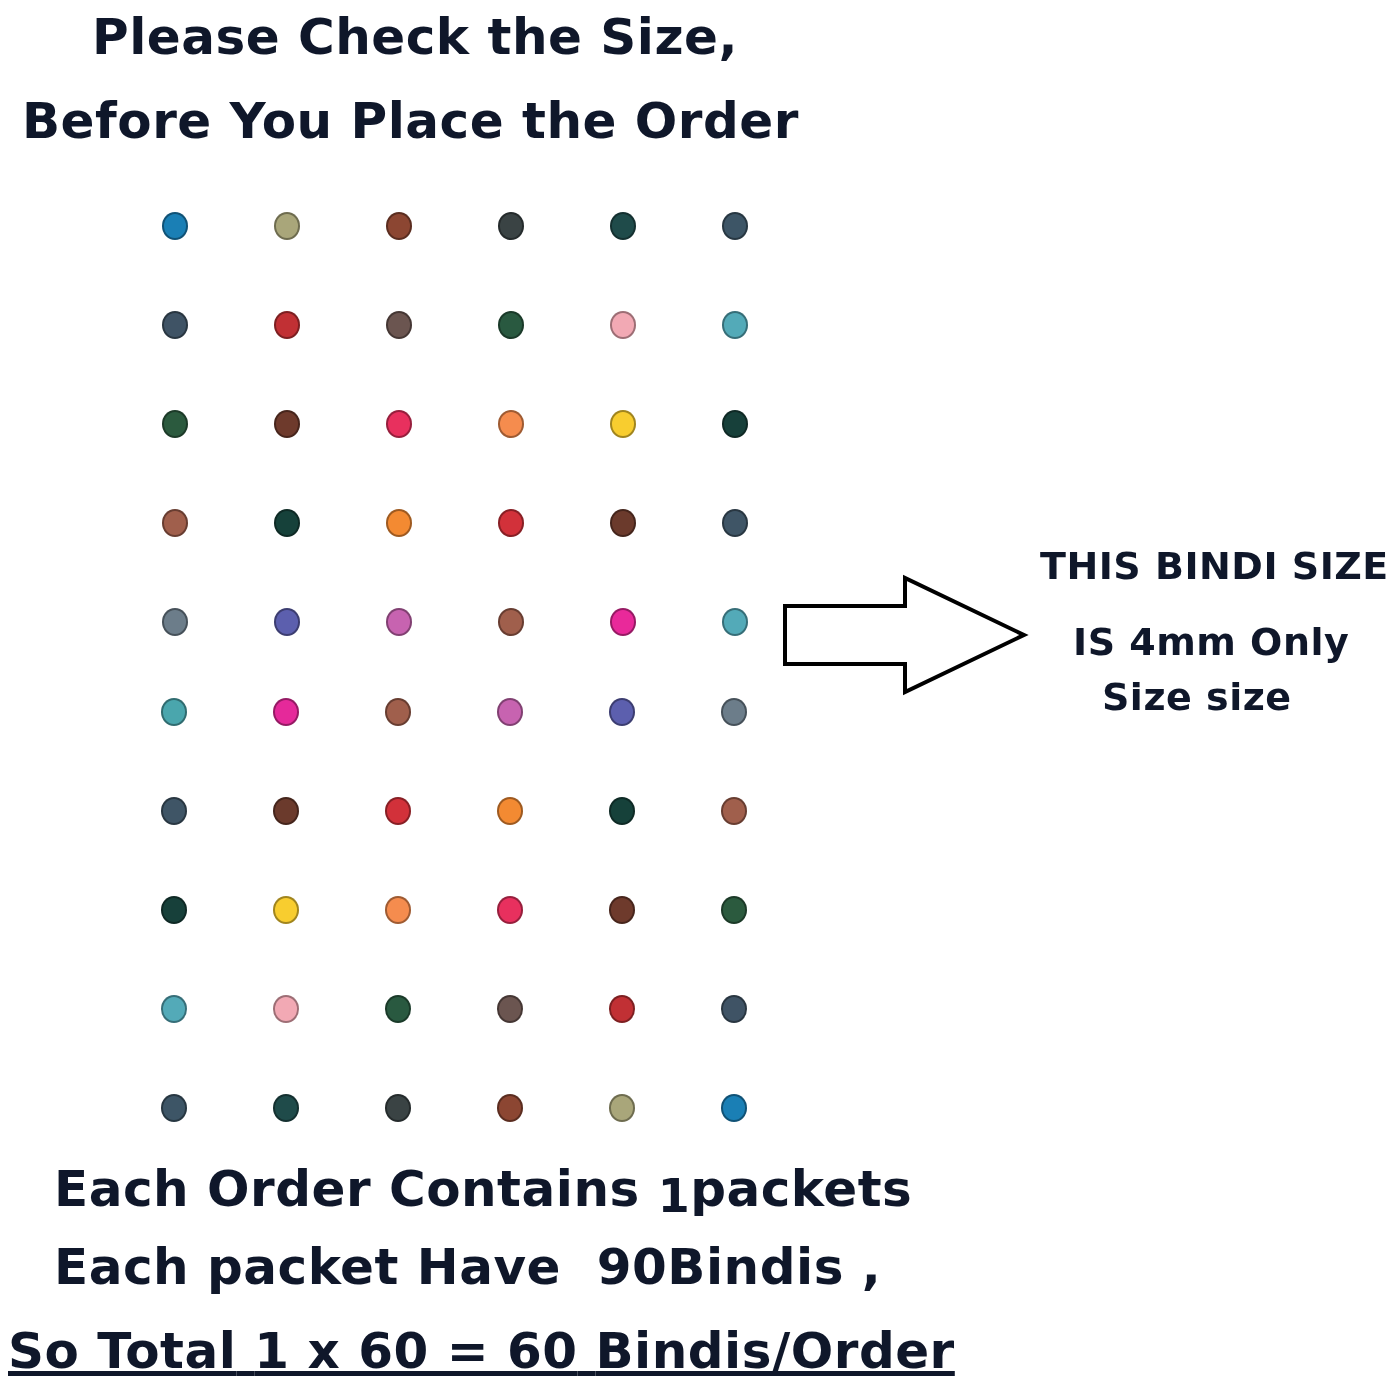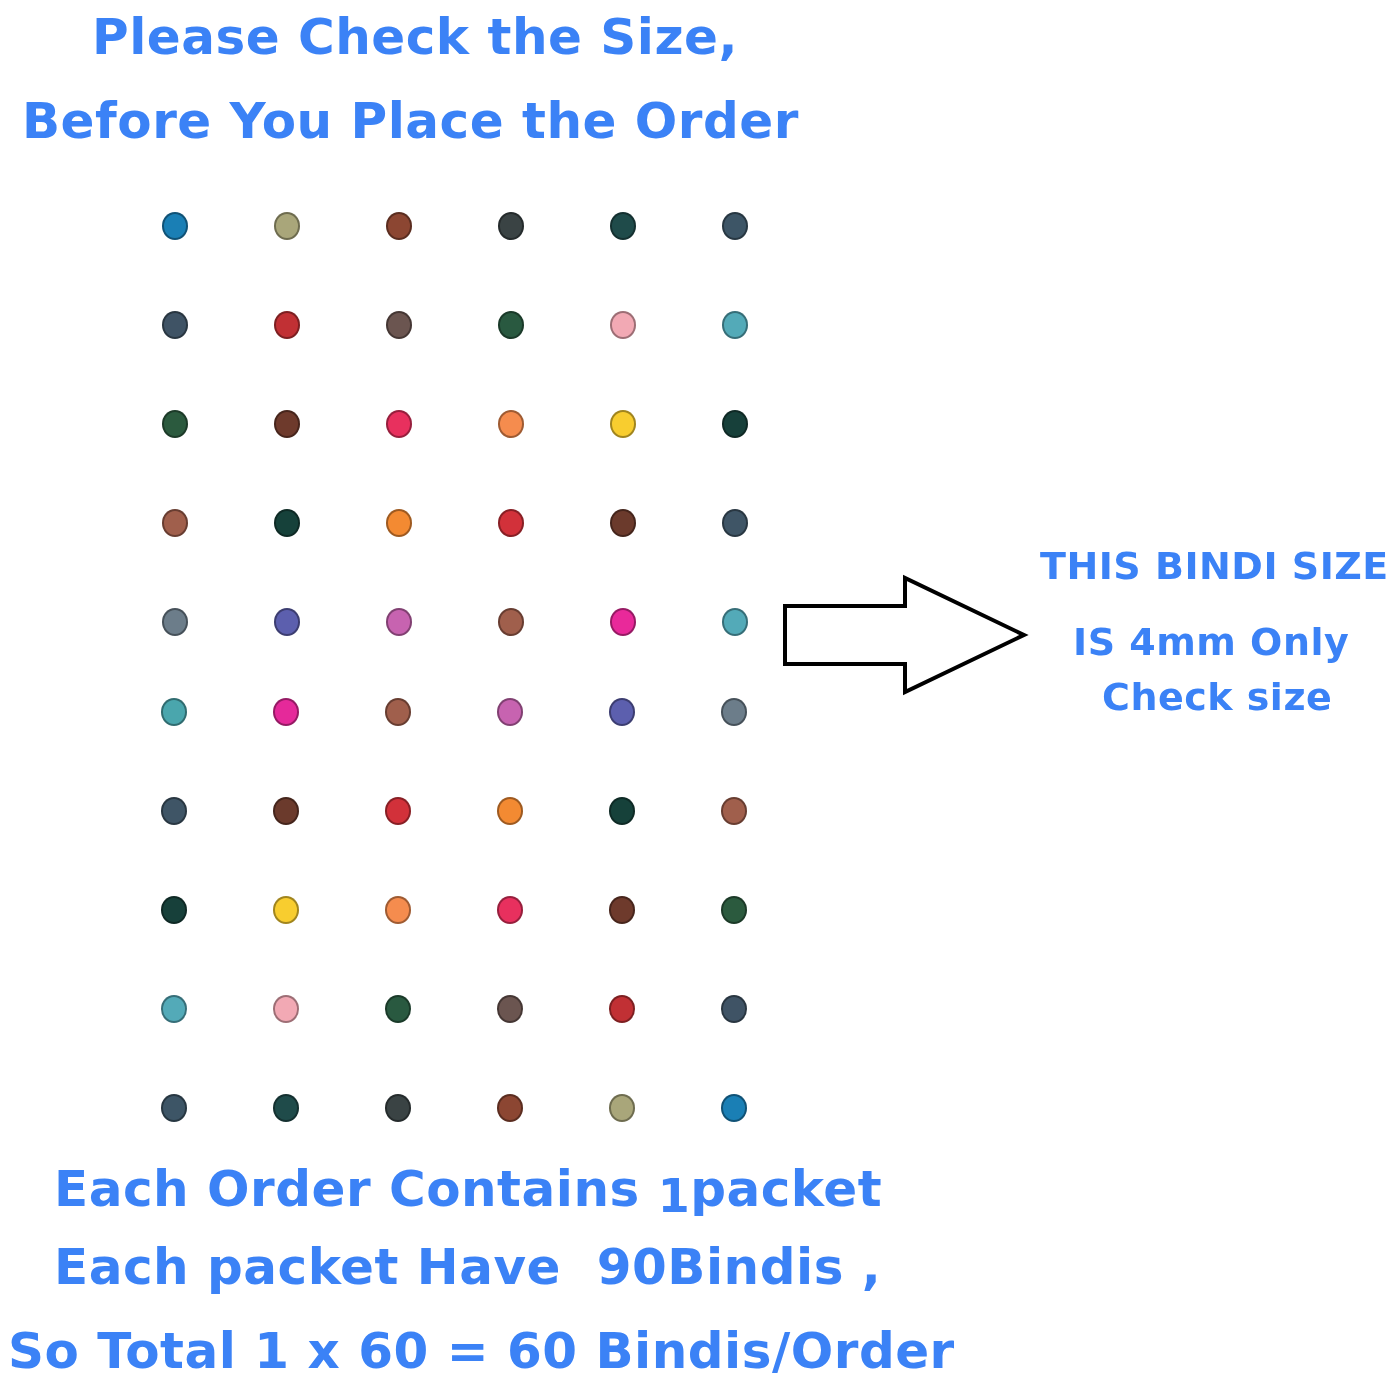--- a/index.html
+++ b/index.html
@@ -5,7 +5,7 @@
   html, body { margin:0; padding:0; background:#ffffff; }
   body { width:1400px; height:1391px; position:relative; overflow:hidden;
          font-family:"DejaVu Sans", "Liberation Sans", sans-serif; font-weight:bold; color:#d6212e; }
-  .txt { position:absolute; white-space:nowrap; color:#3b82f6; letter-spacing:0.5px; }
+  .txt { position:absolute; white-space:nowrap; color:#0f172a; letter-spacing:0.5px; }
   .heading { font-size:50px; }
   .footer { font-size:50px; }
   .side { font-size:38px; text-align:right; }

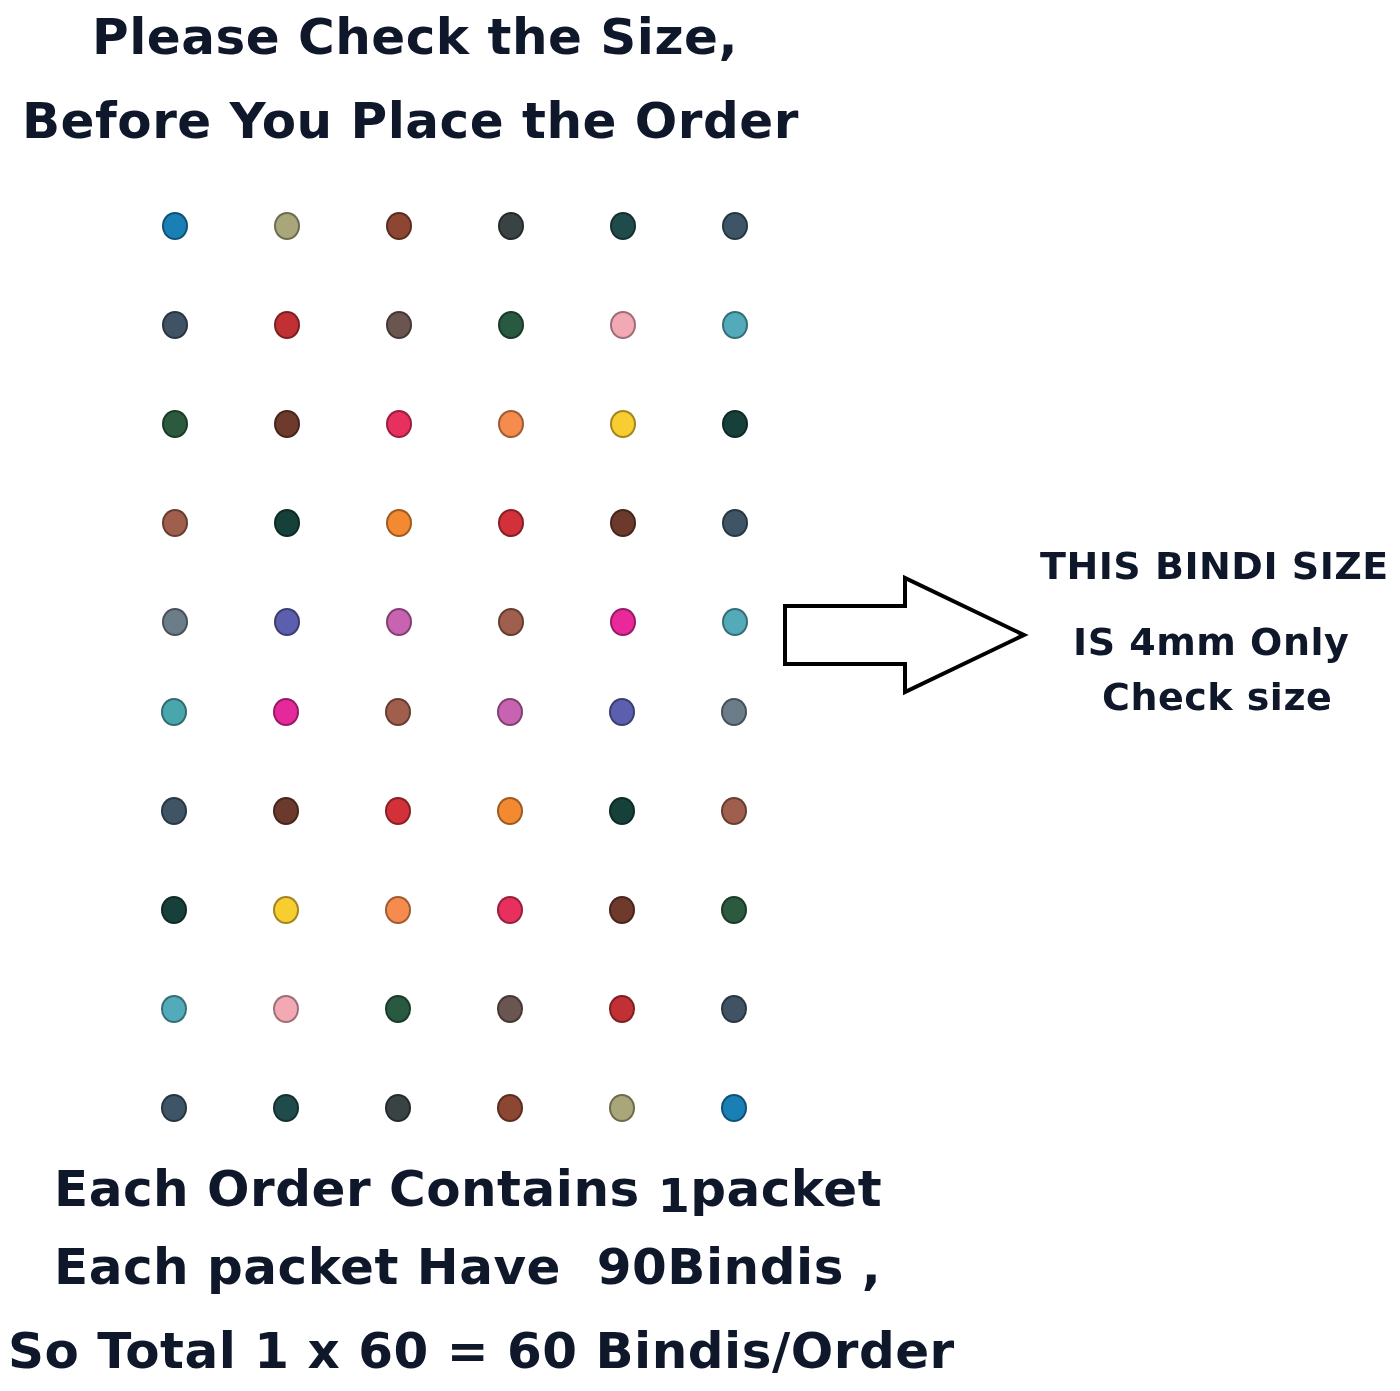--- a/index.html
+++ b/index.html
@@ -88,7 +88,7 @@
 
 <div class="txt side" style="left:1040px; top:544px;">THIS BINDI SIZE</div>
 <div class="txt side" style="left:1073px; top:620px;">IS 4mm Only</div>
-<div class="txt side" style="left:1102px; top:675px;">Check size</div>
+<div class="txt side" style="left:1102px; top:675px;">Size size</div>
 
 <div class="txt footer" style="left:54px; top:1160px;">
   <span>Each Order Contains</span>

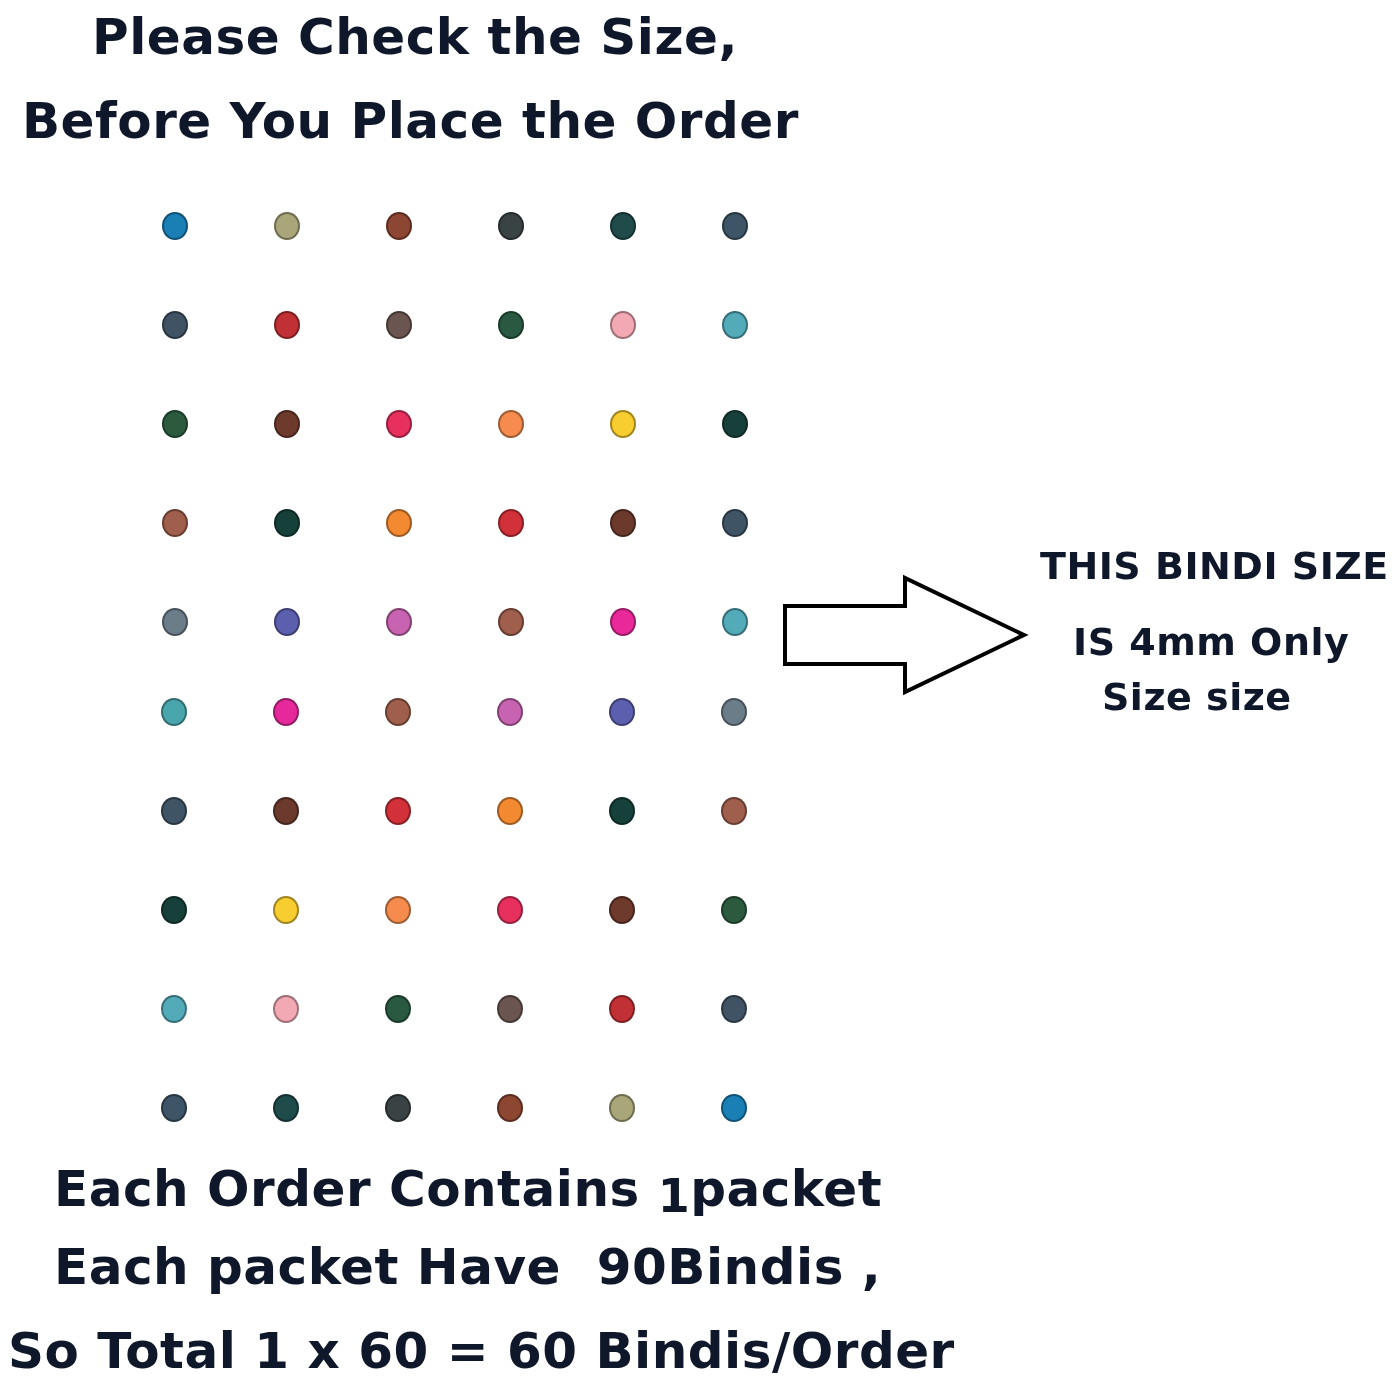--- a/index.html
+++ b/index.html
@@ -92,7 +92,7 @@
 
 <div class="txt footer" style="left:54px; top:1160px;">
   <span>Each Order Contains</span>
-  <span style="font-size:46px; position:relative; top:6px;">1</span><span>packet</span>
+  <span style="font-size:46px; position:relative; top:6px;">1</span><span>packets</span>
 </div>
 <div class="txt footer" style="left:54px; top:1238px;">
   <span>Each packet Have</span>&nbsp;

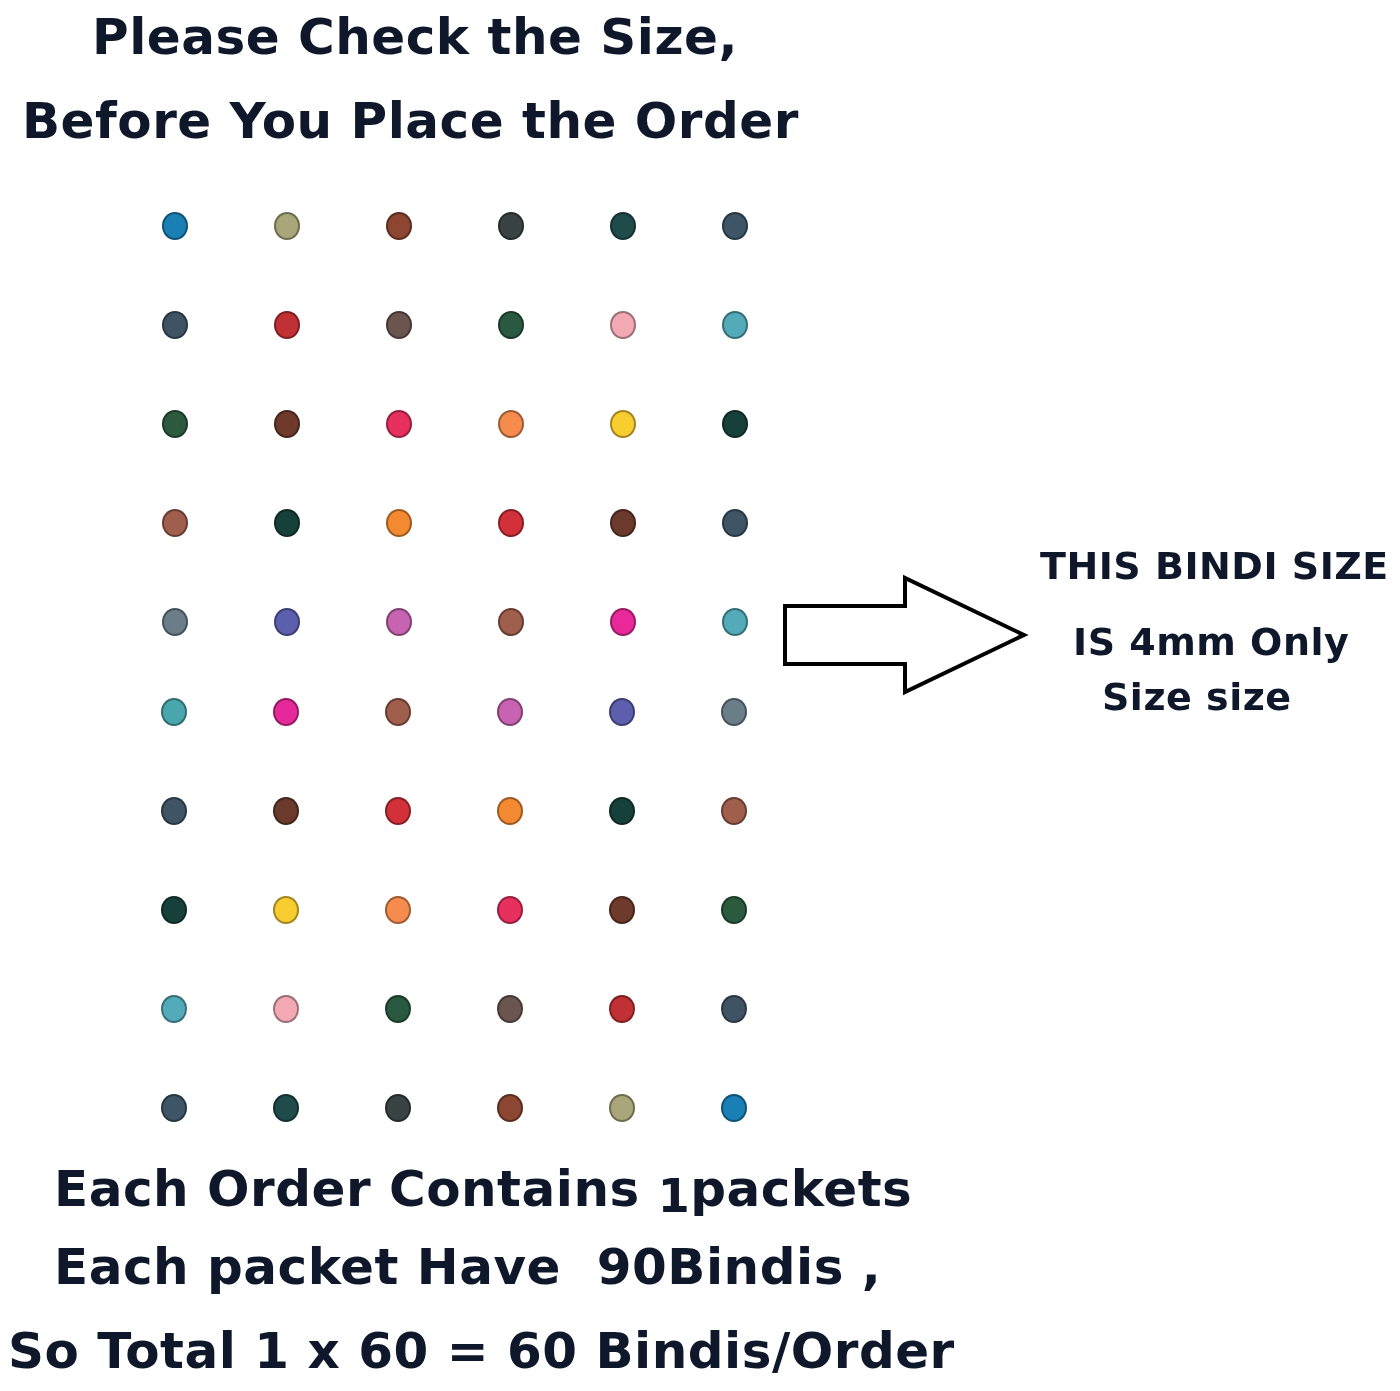--- a/index.html
+++ b/index.html
@@ -98,7 +98,7 @@
   <span>Each packet Have</span>&nbsp;
   <span>90</span><span>Bindis ,</span>
 </div>
-<div class="txt footer" style="left:8px; top:1322px;">
+<div class="txt footer" style="left:8px; top:1322px;text-decoration:underline;">
   <span>So Total</span>
   <span>1 x 60 = 60</span>
   <span>Bindis/Order</span>

